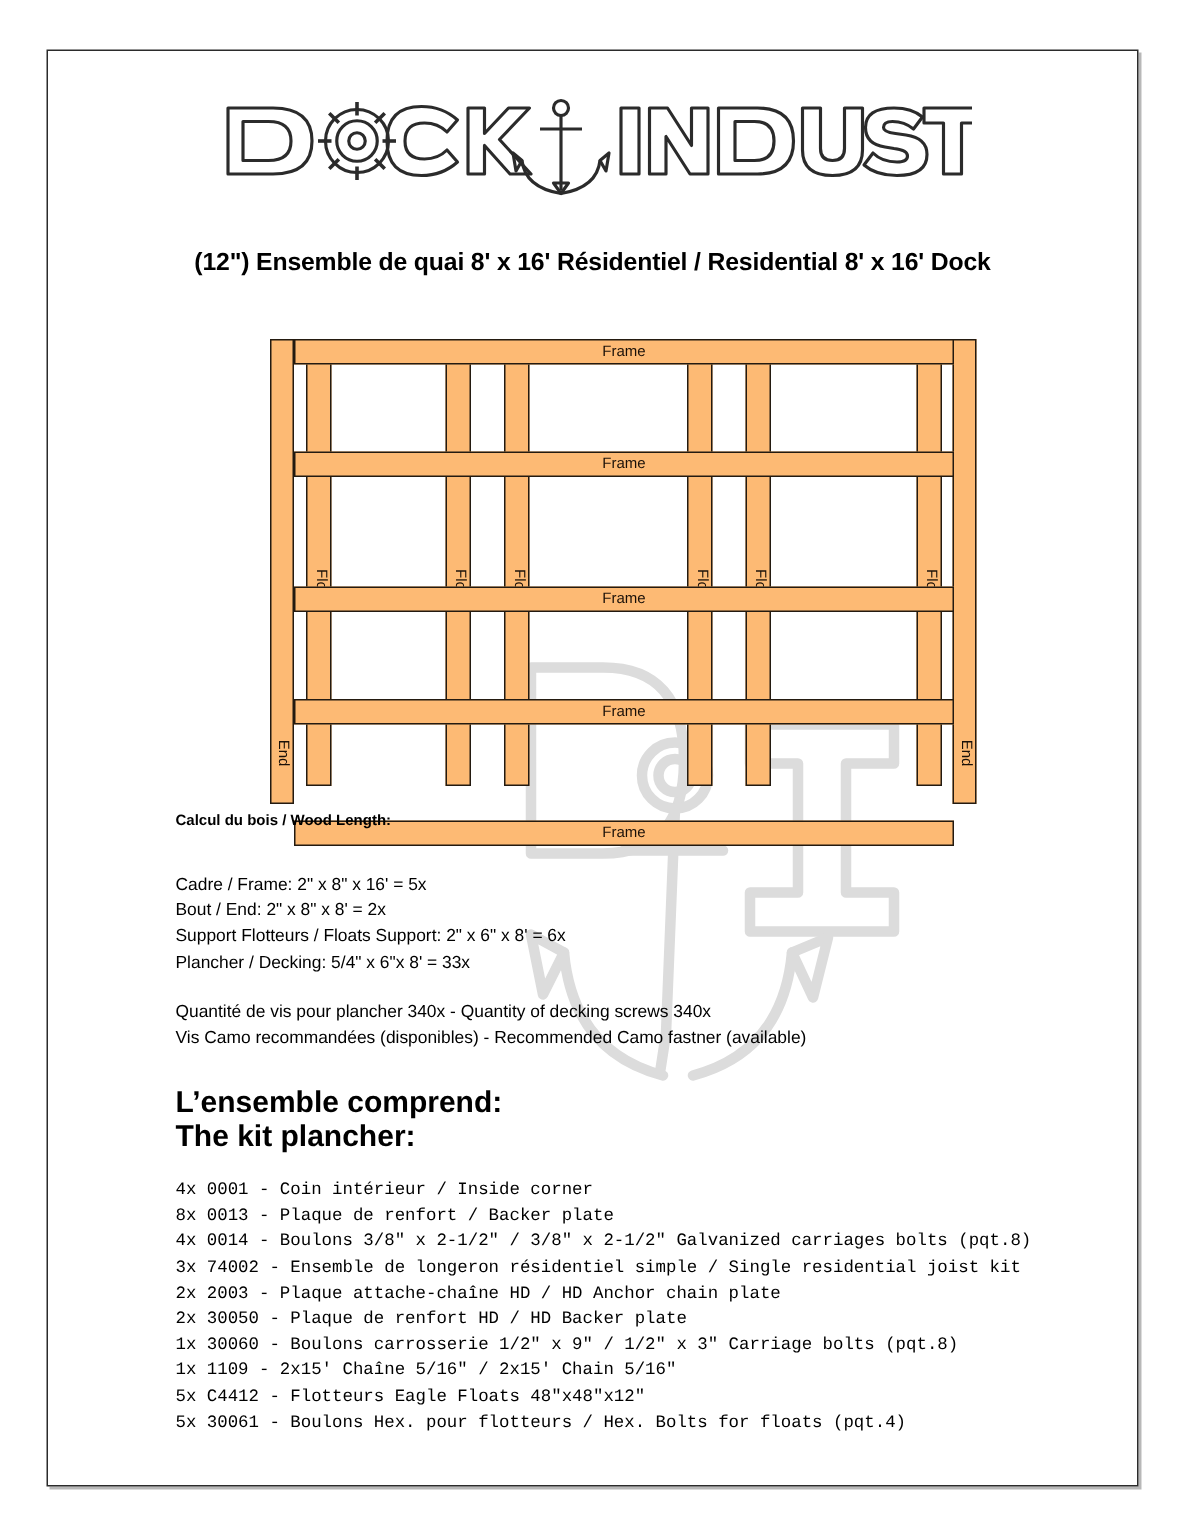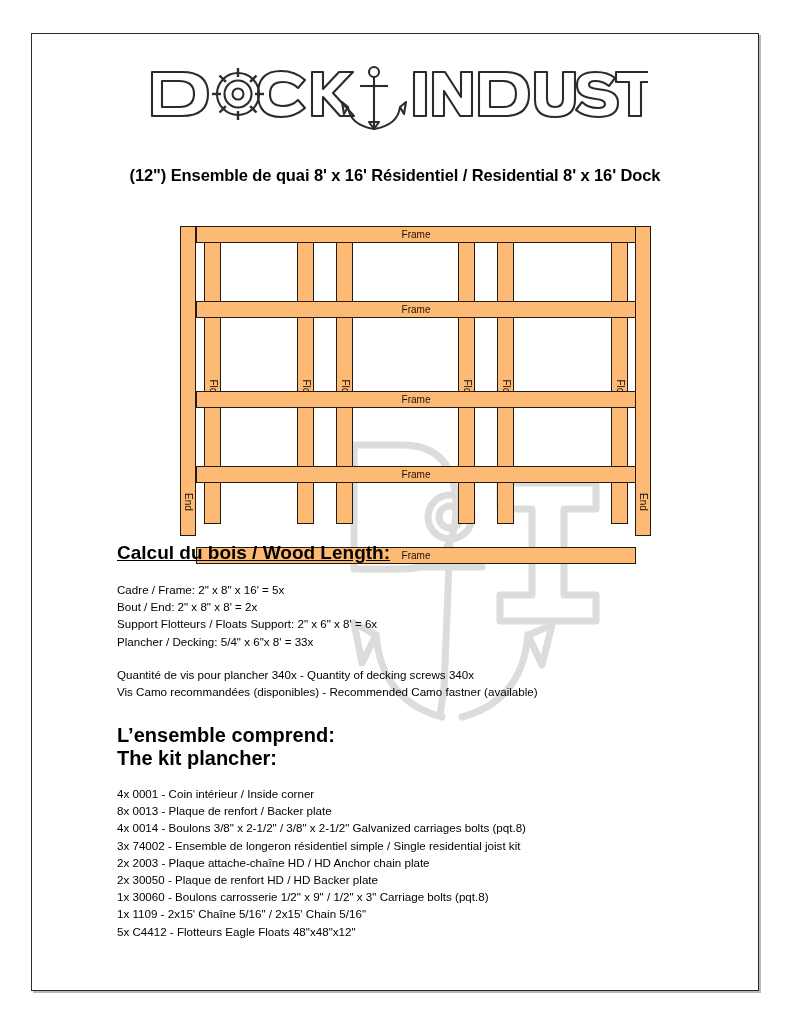--- a/index.html
+++ b/index.html
@@ -105,9 +105,8 @@
   
   .section-head {
     position: absolute;
-    font-size: 19px;
+    font-size: 10px;
     font-weight: bold;
-    text-decoration: underline;
     white-space: nowrap;
     z-index: 2;
   }

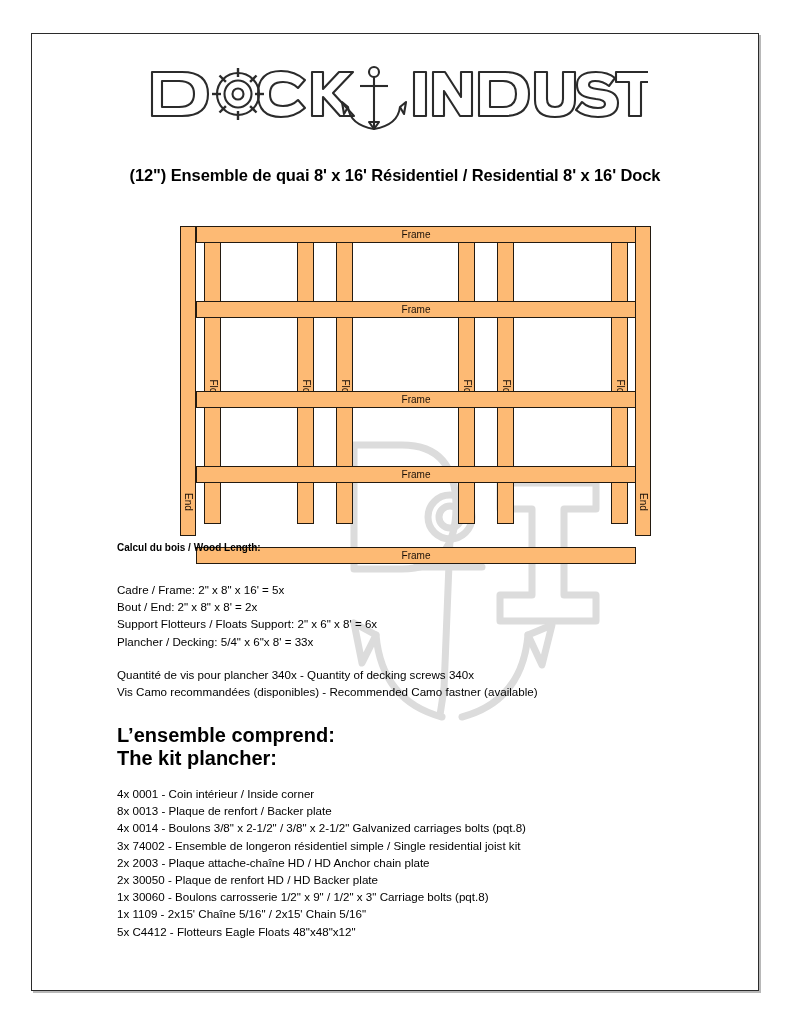--- a/index.html
+++ b/index.html
@@ -276,7 +276,7 @@
   <div class="section-head-plain" style="left:85px; top:690px;">L’ensemble comprend:</div>
   <div class="section-head-plain" style="left:85px; top:713px;">The kit plancher:</div>
 
-  <div class="text-block" id="kit-lines" style="left:85px; top:751px;">
+  <div class="text-block" id="kit-lines" style="left:85px; top:751px;font-family:Liberation Mono, monospace;">
       <div>4x 0001 - Coin intérieur / Inside corner</div>
       <div>8x 0013 - Plaque de renfort / Backer plate</div>
       <div>4x 0014 - Boulons 3/8" x 2-1/2" / 3/8" x 2-1/2" Galvanized carriages bolts (pqt.8)</div>

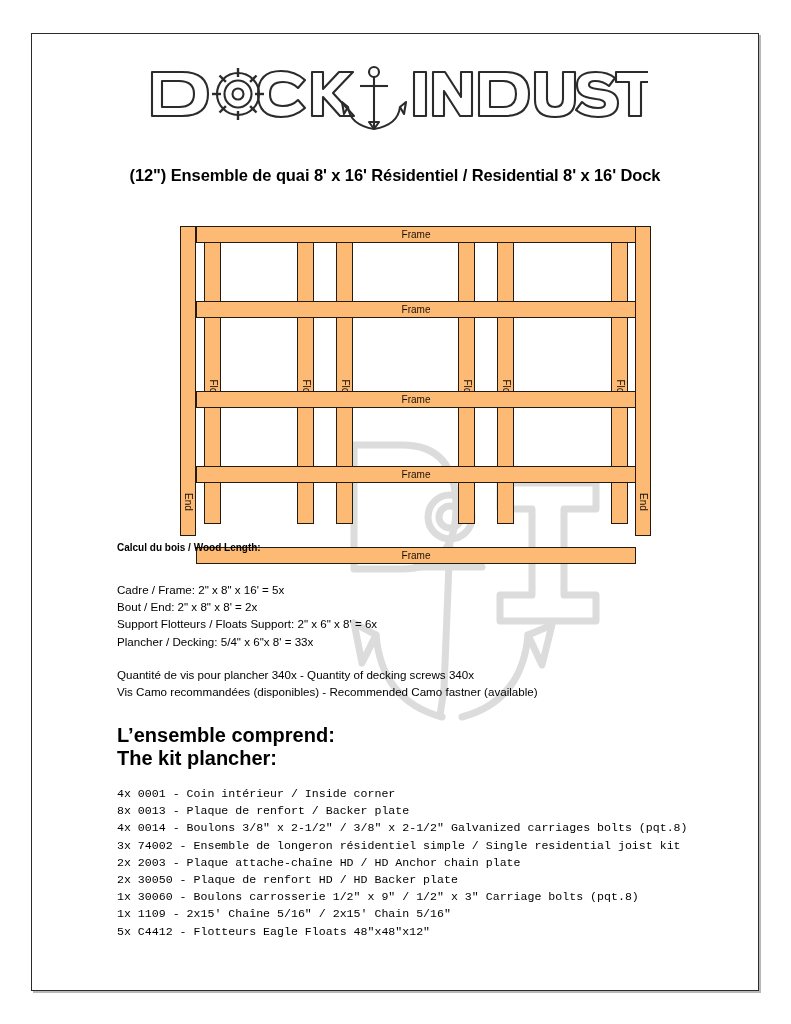--- a/index.html
+++ b/index.html
@@ -286,6 +286,7 @@
       <div>1x 30060 - Boulons carrosserie 1/2" x 9" / 1/2" x 3" Carriage bolts (pqt.8)</div>
       <div>1x 1109 - 2x15' Chaîne 5/16" / 2x15' Chain 5/16"</div>
       <div>5x C4412 - Flotteurs Eagle Floats 48"x48"x12"</div>
+      <div>5x 30061 - Boulons Hex. pour flotteurs / Hex. Bolts for floats (pqt.4)</div>
     </div>
 
 </div>

